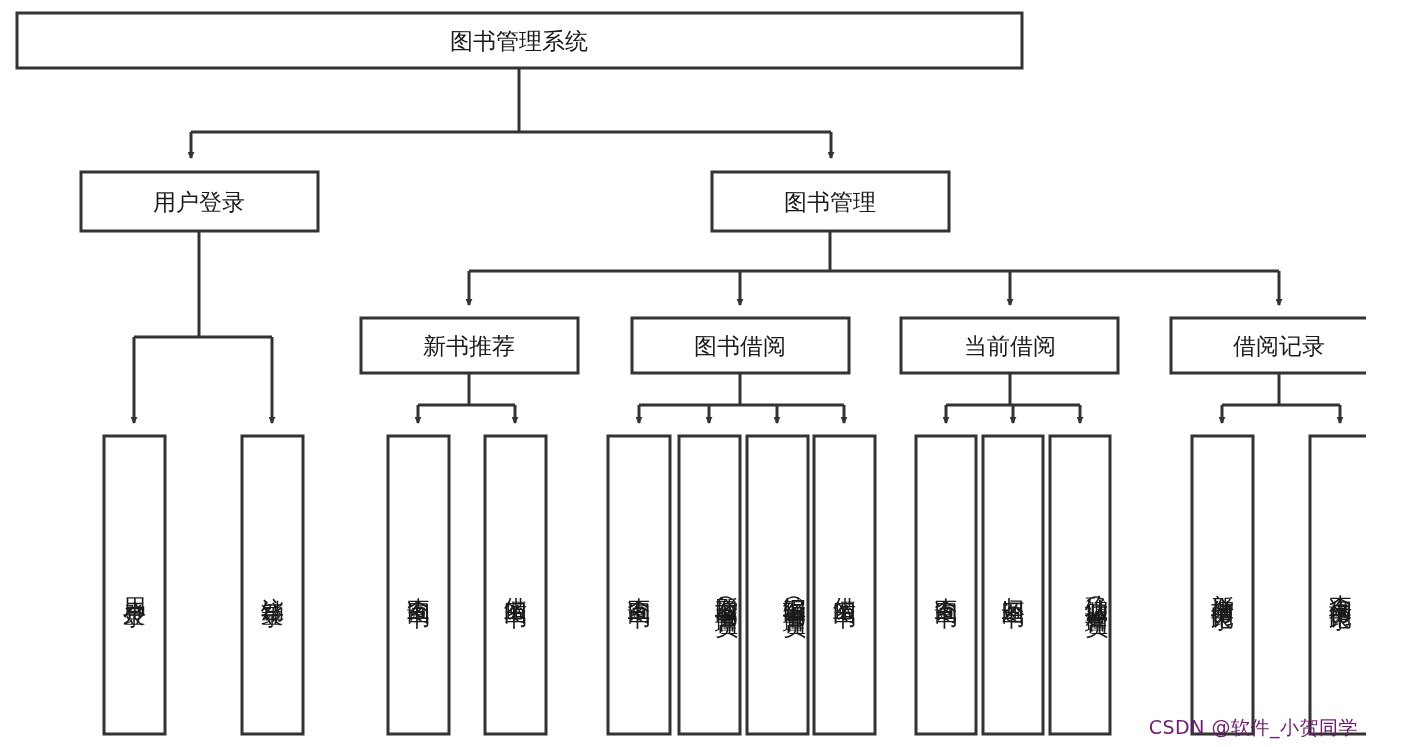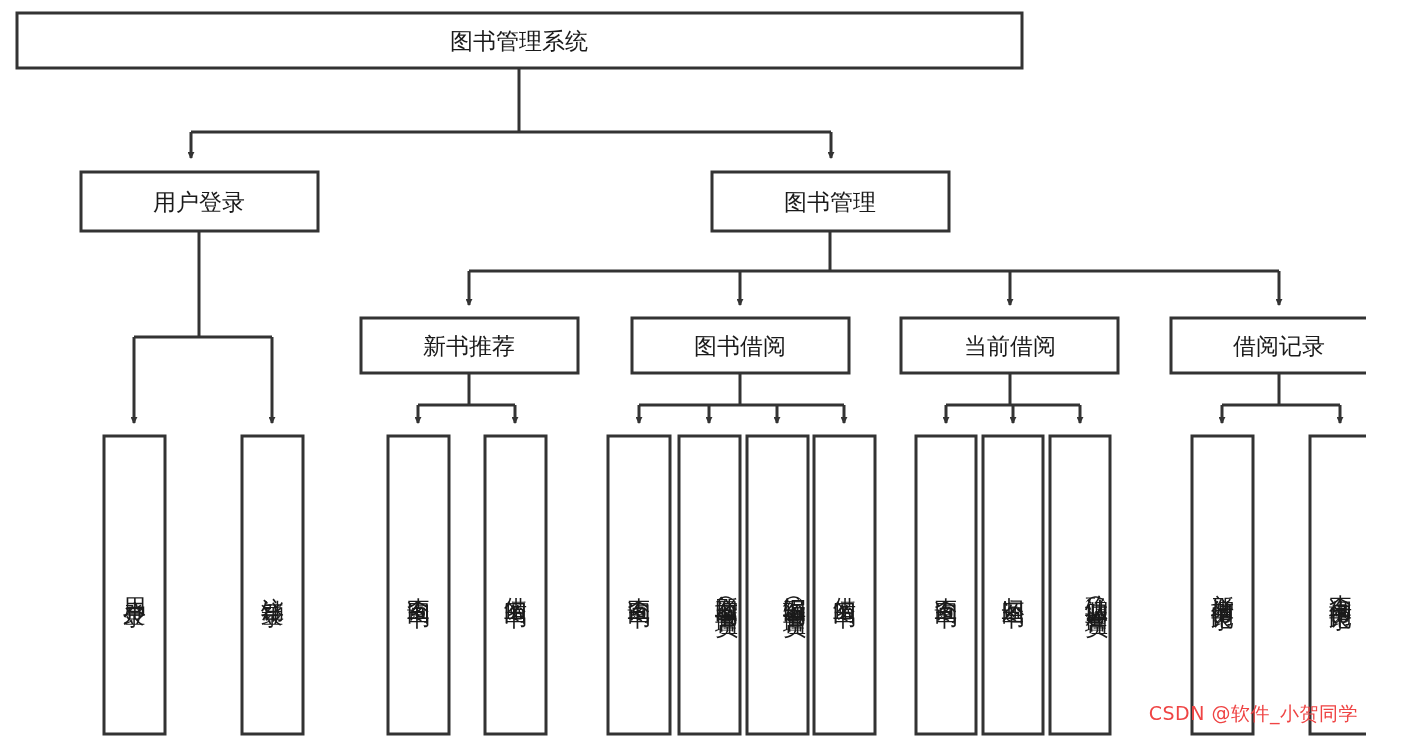--- a/index.html
+++ b/index.html
@@ -56,10 +56,10 @@
   .watermark {
     position: absolute;
     right: 8px;
-    bottom: 20px;
+    bottom: 6px;
     font-family: "DejaVu Sans", "Liberation Sans", sans-serif;
     font-size: 19px;
-    color: #ef4444;
+    color: #701a75;
     letter-spacing: 0.5px;
     white-space: nowrap;
     user-select: none;

